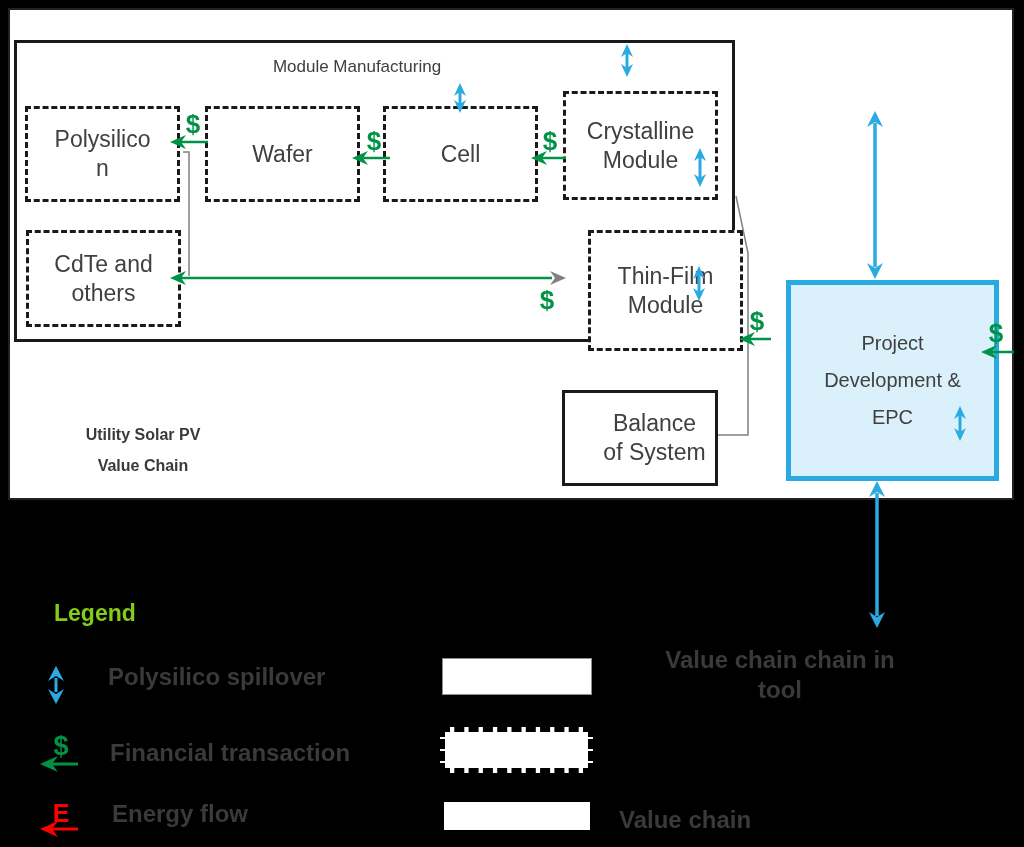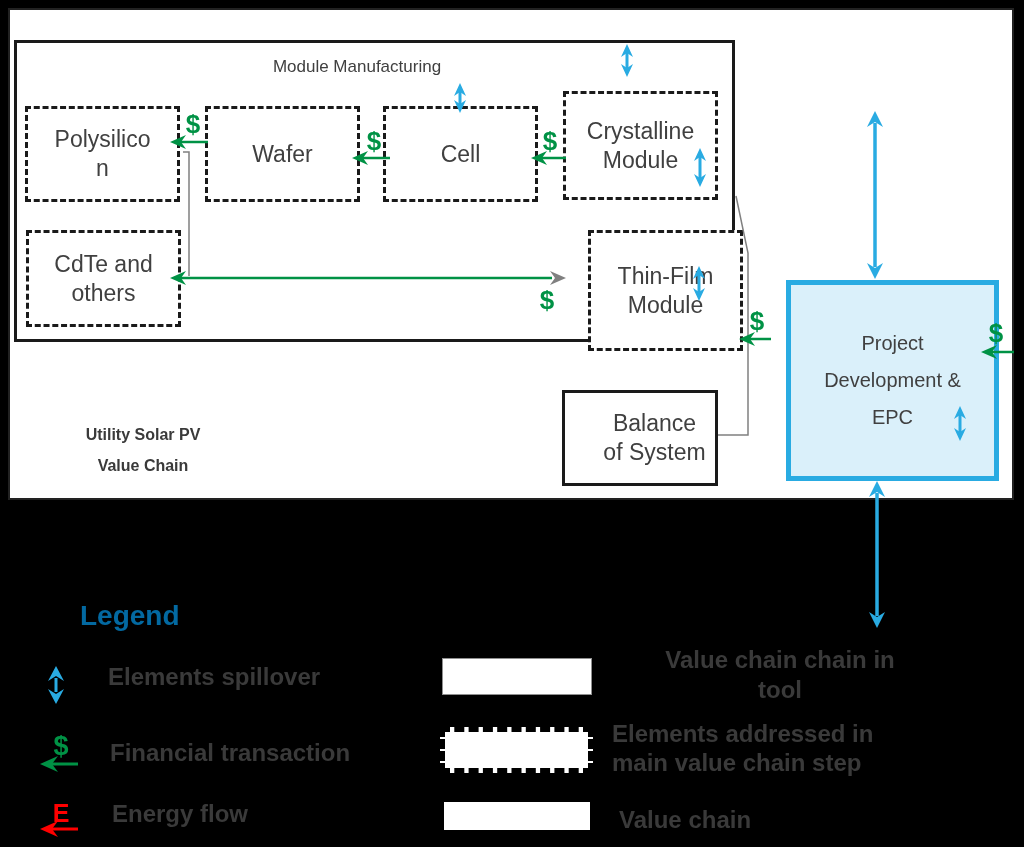--- a/index.html
+++ b/index.html
@@ -40,7 +40,7 @@
     font-size:16px;line-height:31px;font-weight:bold;color:#3A3A3A;white-space:pre-line;
   }
   .legend-title{
-    position:absolute;left:54px;top:600px;font-size:28px;font-weight:bold;color:#0369a1;margin-left:26px;
+    position:absolute;left:54px;top:600px;font-size:23px;font-weight:bold;color:#84cc16;
   }
   .legend-label{
     position:absolute;font-size:24px;font-weight:bold;color:#3A3A3A;white-space:nowrap;

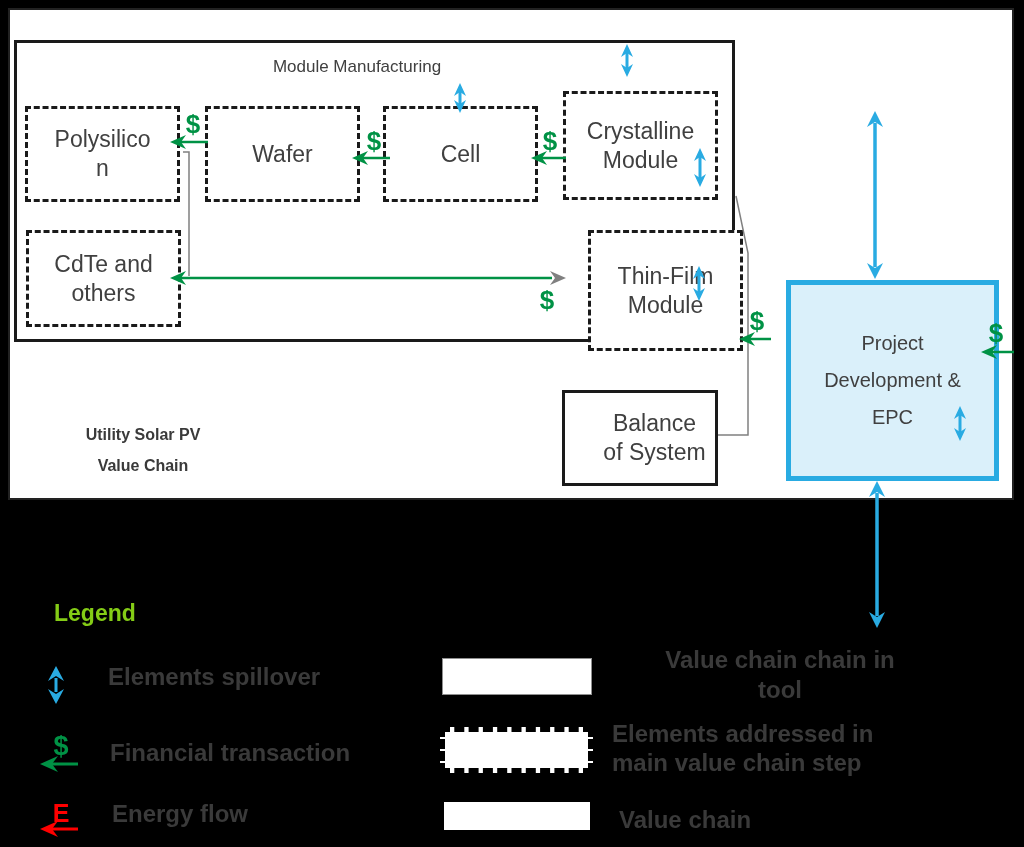--- a/index.html
+++ b/index.html
@@ -98,7 +98,7 @@
 
   <div class="legend-title">Legend</div>
 
-  <div class="legend-label" style="left:108px;top:663px;">Elements spillover</div>
+  <div class="legend-label" style="left:108px;top:663px;">Polysilico spillover</div>
   <div class="legend-label" style="left:110px;top:739px;">Financial transaction</div>
   <div class="legend-label" style="left:112px;top:800px;">Energy flow</div>
 

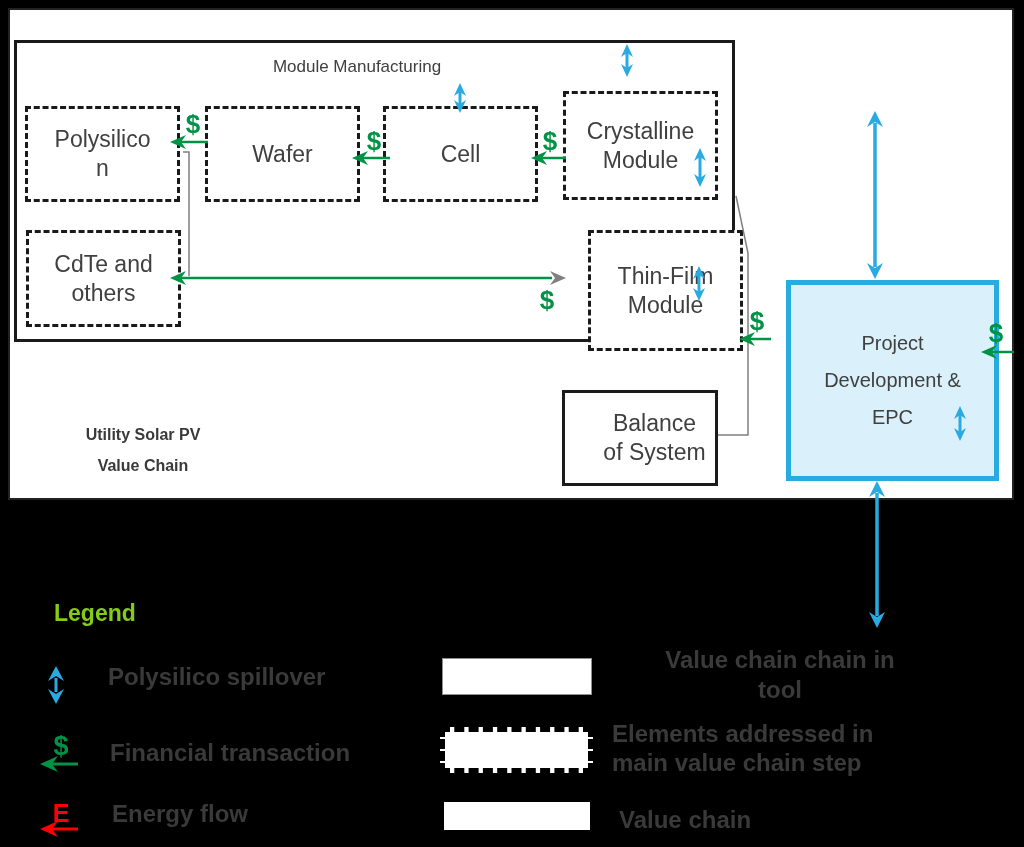--- a/index.html
+++ b/index.html
@@ -107,8 +107,6 @@
 tool</div>
 
   <div class="swatch-dashed"></div>
-  <div class="legend-desc" style="left:612px;top:719px;width:340px;line-height:29px;">Elements addressed in
-main value chain step</div>
 
   <div class="swatch-plain"></div>
   <div class="legend-desc" style="left:619px;top:805px;">Value chain</div>

